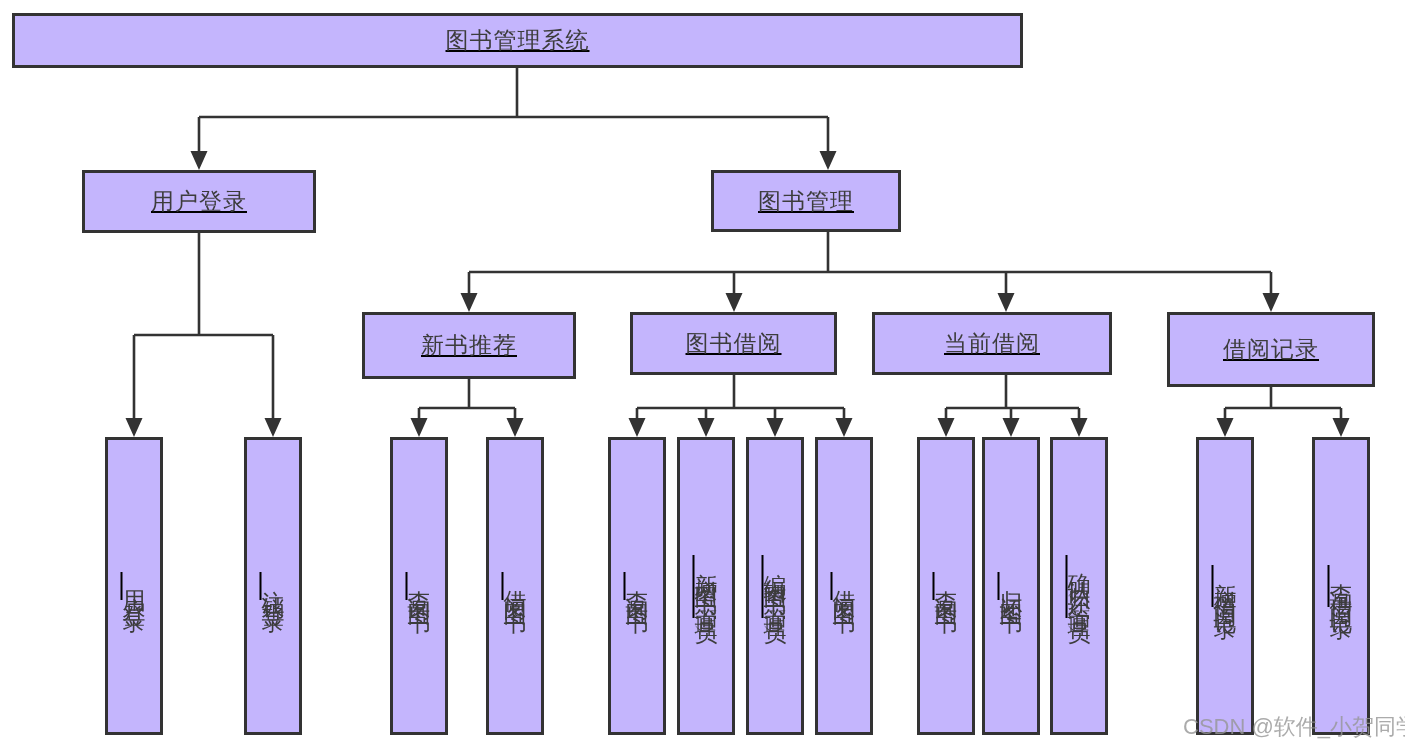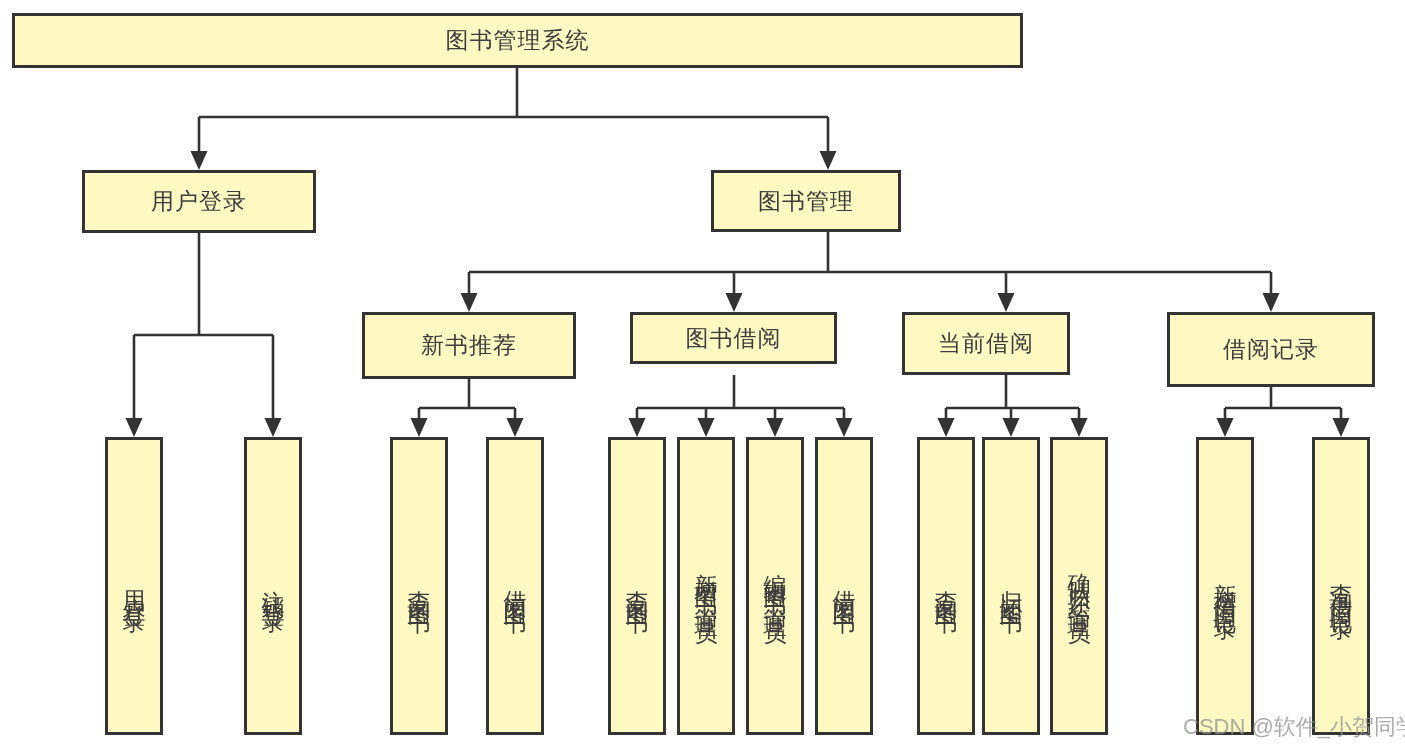--- a/index.html
+++ b/index.html
@@ -10,8 +10,8 @@
   svg.connectors { position:absolute; left:0; top:0; width:1405px; height:747px; }
   .node {
     position:absolute; box-sizing:border-box;
-    border:3px solid #333333; background:#fef9c3;
-    display:flex; align-items:center; justify-content:center;
+    border:3px solid #333333; background:#c4b5fd;
+    display:flex; align-items:center; justify-content:center;text-decoration:underline;
   }
   .h-label { font-size:23px; color:#3c3c3c; letter-spacing:1px; white-space:nowrap; }
   .v-label {

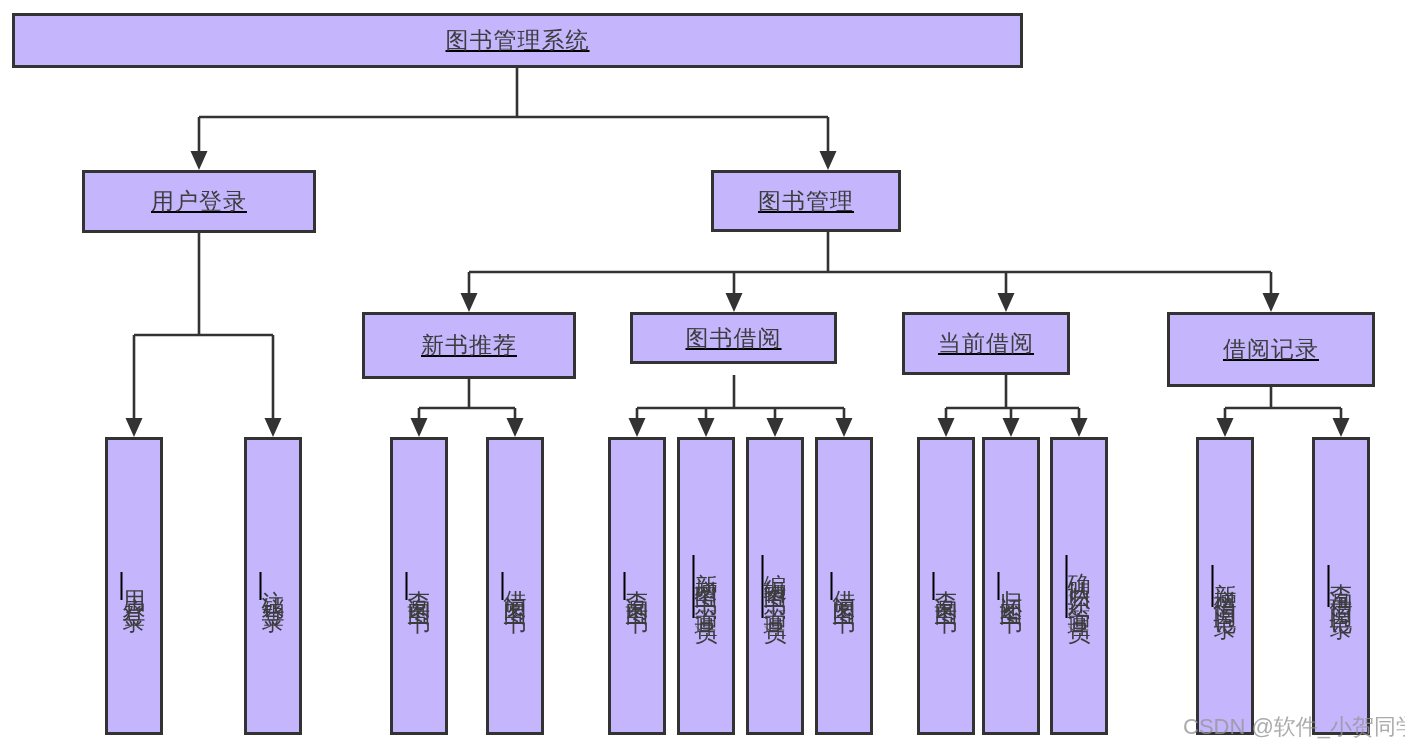--- a/index.html
+++ b/index.html
@@ -76,7 +76,7 @@
   <div class="node" style="left:362px;top:312px;width:214px;height:67px">
     <span class="h-label">新书推荐</span>
   </div>
-  <div class="node" style="left:630px;top:312px;width:207px;height:52px">
+  <div class="node" style="left:630px;top:312px;width:207px;height:63px">
     <span class="h-label">图书借阅</span>
   </div>
   <div class="node" style="left:902px;top:312px;width:168px;height:63px">

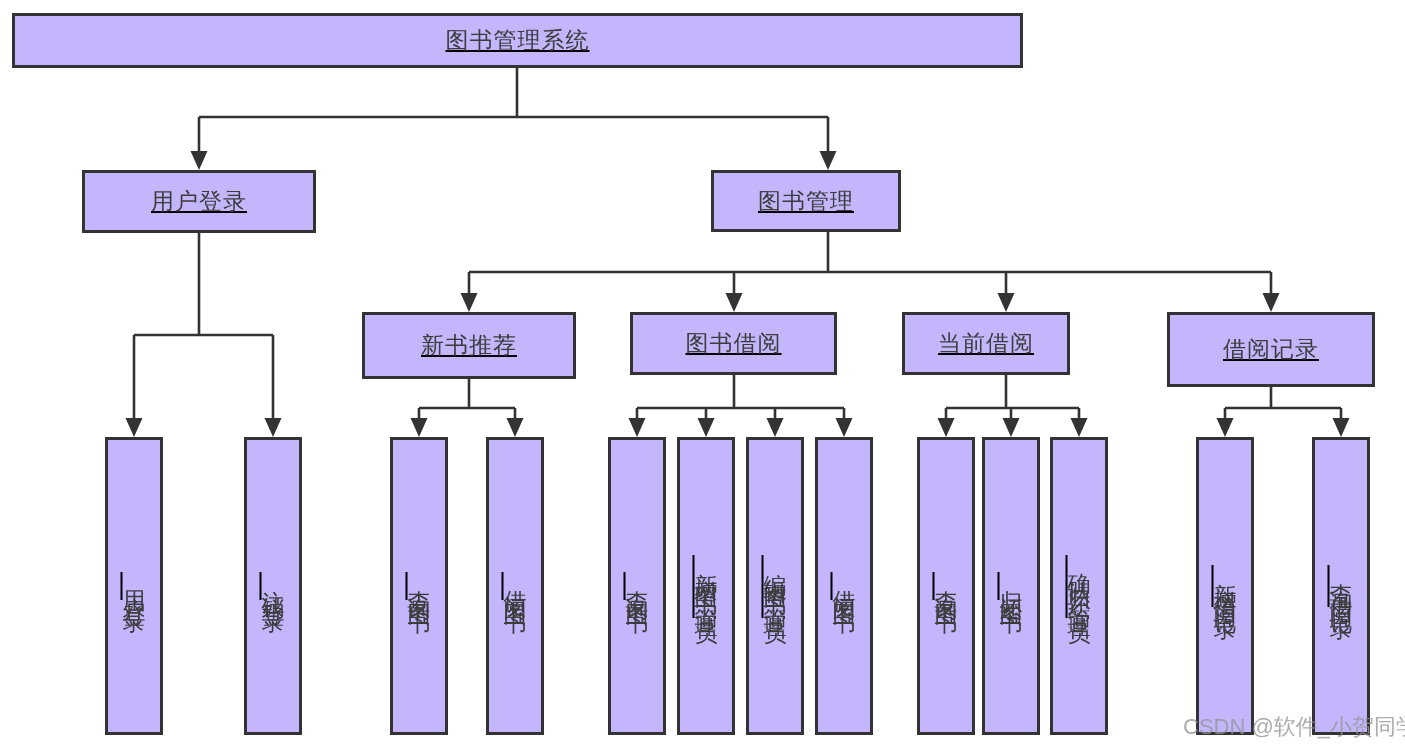--- a/index.html
+++ b/index.html
@@ -79,7 +79,7 @@
   <div class="node" style="left:630px;top:312px;width:207px;height:63px">
     <span class="h-label">图书借阅</span>
   </div>
-  <div class="node" style="left:902px;top:312px;width:168px;height:63px">
+  <div class="node" style="left:872px;top:312px;width:240px;height:63px">
     <span class="h-label">当前借阅</span>
   </div>
   <div class="node" style="left:1167px;top:312px;width:208px;height:75px">

